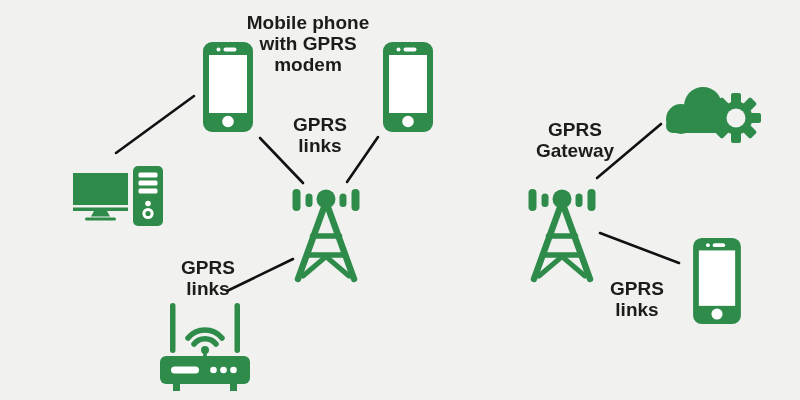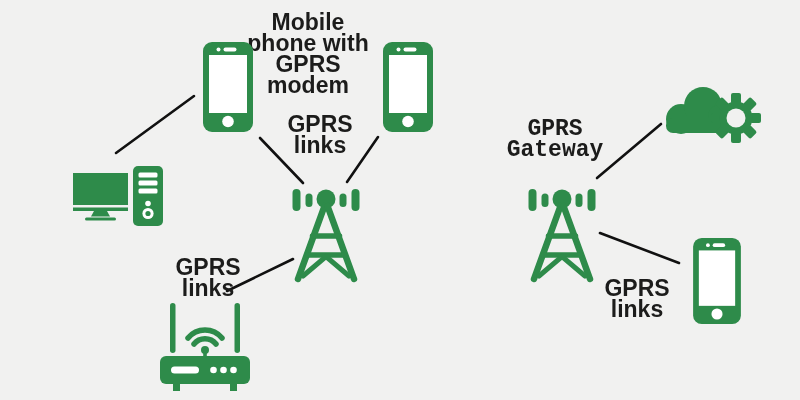--- a/index.html
+++ b/index.html
@@ -16,7 +16,7 @@
     position:absolute;
     color:#1c1c1b;
     font-weight:700;
-    font-size:23px;
+    font-size:19px;
     line-height:21px;
     text-align:center;
     white-space:normal;

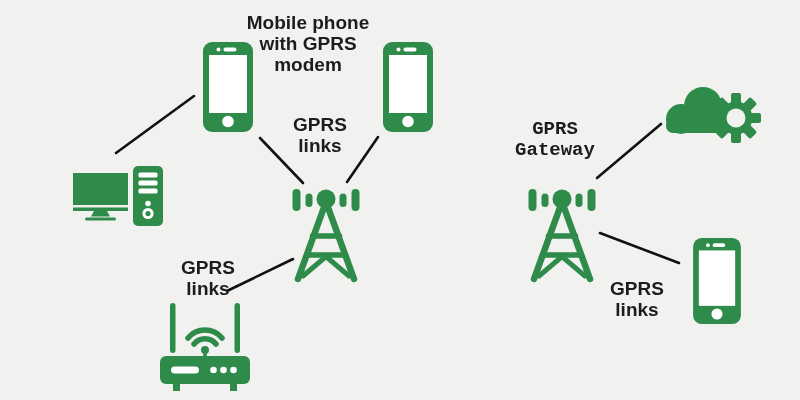--- a/index.html
+++ b/index.html
@@ -50,7 +50,7 @@
 
   <div class="label" style="left:158px;top:257px;width:100px;">GPRS links</div>
 
-  <div class="label" style="left:490px;top:119px;width:130px;font-family:Liberation Mono, monospace;">GPRS Gateway</div>
+  <div class="label" style="left:510px;top:119px;width:130px;">GPRS Gateway</div>
 
   <div class="label" style="left:587px;top:278px;width:100px;">GPRS links</div>
 

